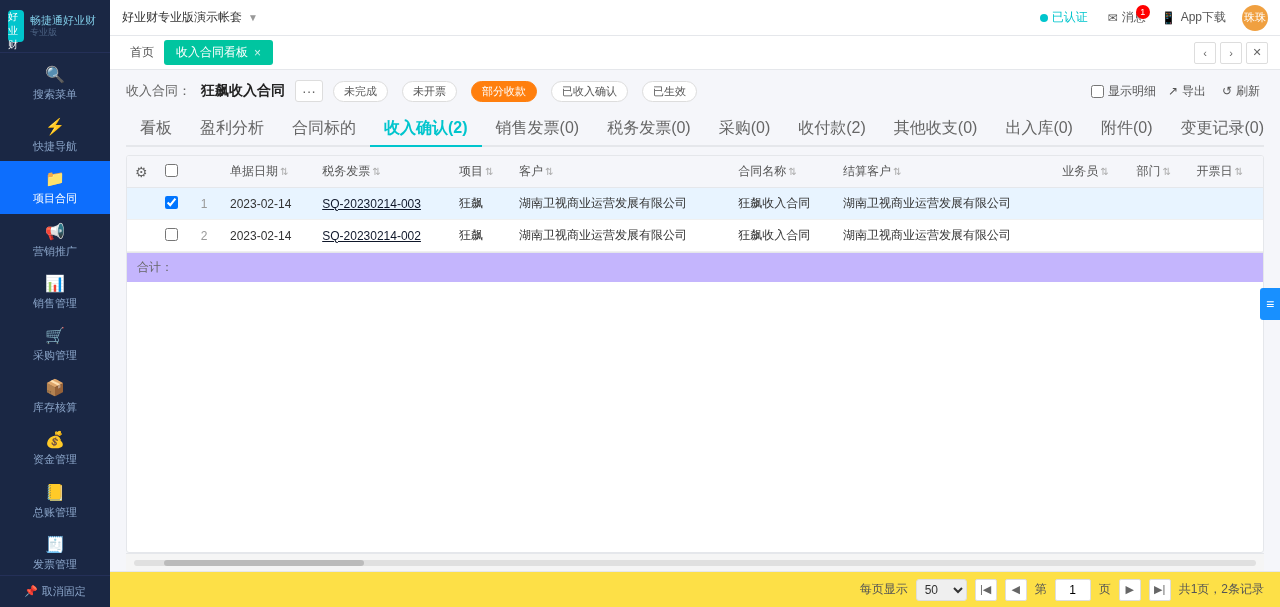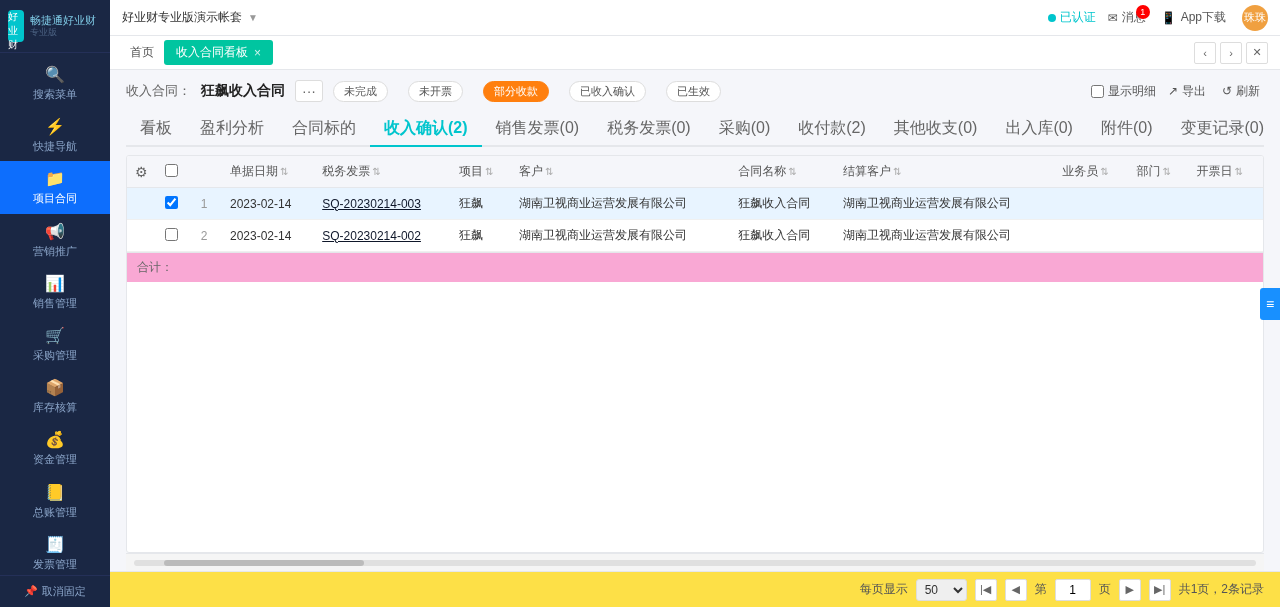--- a/index.html
+++ b/index.html
@@ -22,7 +22,7 @@
     .main { flex: 1; display: flex; flex-direction: column; overflow: hidden; }
 
     
-    .topbar { background: #fff; height: 36px; display: flex; align-items: center; padding: 0 12px; gap: 12px; border-bottom: 1px solid #e5e7eb; flex-shrink: 0; }
+    .topbar { background: #fff; height: 36px; display: flex; align-items: center; padding: 0 12px; gap: 20px; border-bottom: 1px solid #e5e7eb; flex-shrink: 0; }
     .topbar-company { display: flex; align-items: center; gap: 6px; font-size: 12px; color: #333; cursor: pointer; flex: 1; }
     .topbar-chevron { color: #999; font-size: 10px; }
     .topbar-certified { display: flex; align-items: center; gap: 4px; color: #00c5cd; font-size: 12px; }

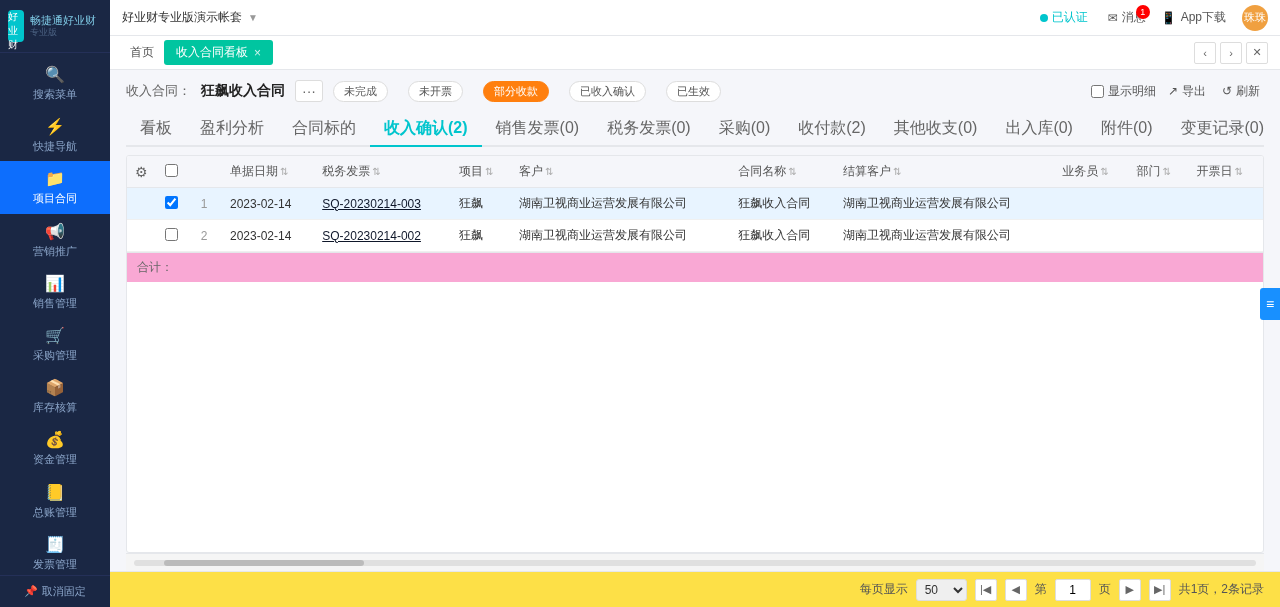--- a/index.html
+++ b/index.html
@@ -51,7 +51,7 @@
     .page-title-label { color: #666; font-size: 13px; }
     .page-title-value { font-size: 14px; font-weight: bold; color: #222; }
     .page-header-more { width: 28px; height: 22px; border: 1px solid #ddd; border-radius: 3px; cursor: pointer; display: flex; align-items: center; justify-content: center; color: #666; font-size: 14px; background: #fff; margin-left: auto; }
-    .status-btns { display: flex; gap: 20px; align-items: center; }
+    .status-btns { display: flex; gap: 14px; align-items: center; }
     .status-btn { padding: 2px 10px; border-radius: 12px; border: 1px solid #ddd; font-size: 11px; cursor: pointer; background: #fff; color: #555; }
     .status-btn.active { background: #ff7f0e; color: #fff; border-color: #ff7f0e; }
     .header-right-actions { display: flex; align-items: center; gap: 8px; padding-left: 48px; }

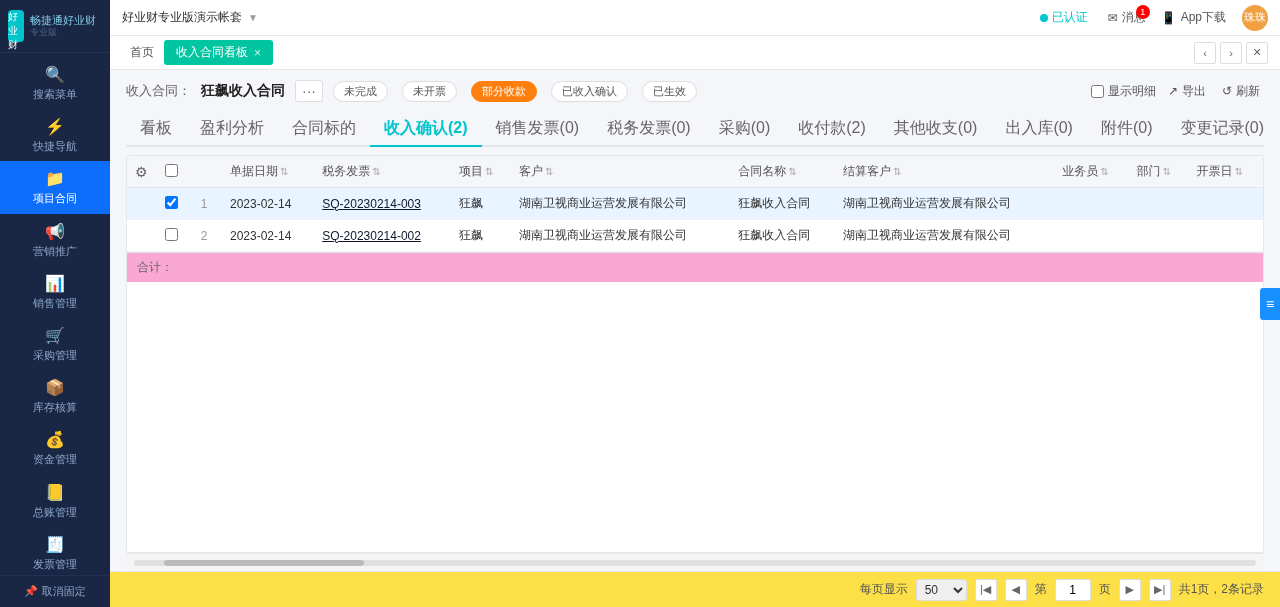--- a/index.html
+++ b/index.html
@@ -77,7 +77,7 @@
     .settings-cell { width: 30px; text-align: center; }
 
     
-    .table-footer { background: #f9a8d4; border-top: 1px solid #e5e7eb; padding: 6px 10px; display: flex; align-items: center; }
+    .table-footer { background: #c4b5fd; border-top: 1px solid #e5e7eb; padding: 6px 10px; display: flex; align-items: center; }
     .table-footer-label { color: #666; font-size: 12px; }
 
     

